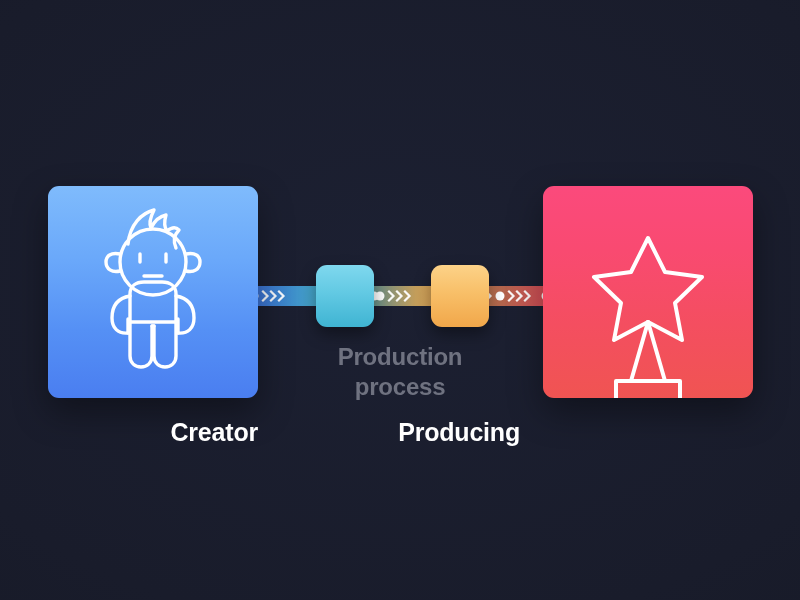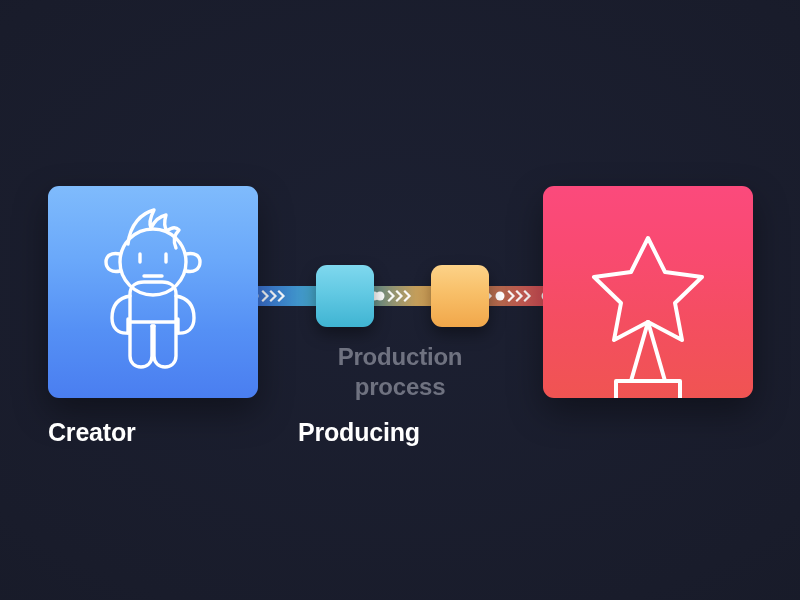--- a/index.html
+++ b/index.html
@@ -99,7 +99,7 @@
   
   .label {
     position: absolute;
-    text-align: left;
+    text-align: right;
     color: #ffffff;
     font-size: 25px;
     font-weight: bold;

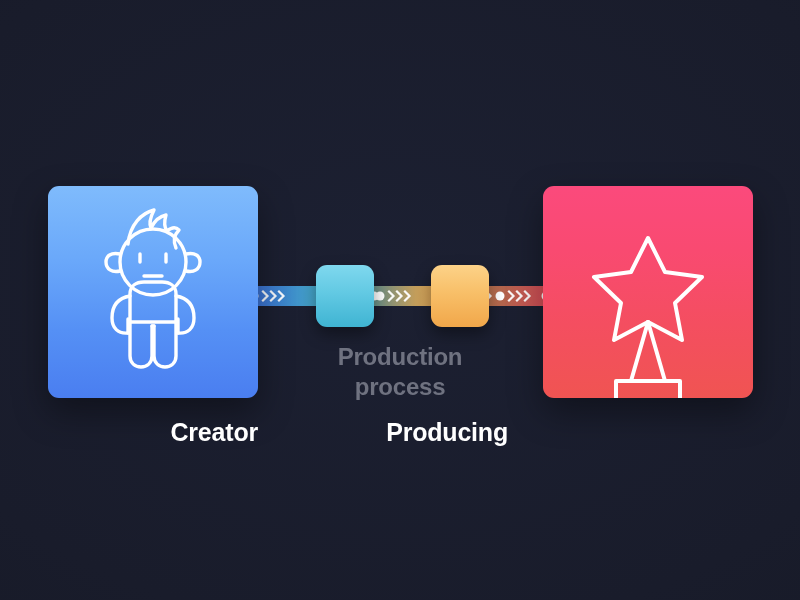--- a/index.html
+++ b/index.html
@@ -107,7 +107,7 @@
     white-space: nowrap;
   }
   .label-creator { left: 48px; top: 418px; width: 210px; }
-  .label-producing { left: 298px; top: 418px; width: 210px; }
+  .label-producing { left: 310px; top: 418px; width: 210px; }
   .label-product { left: 543px; top: 418px; width: 210px; }
 
   .caption {

